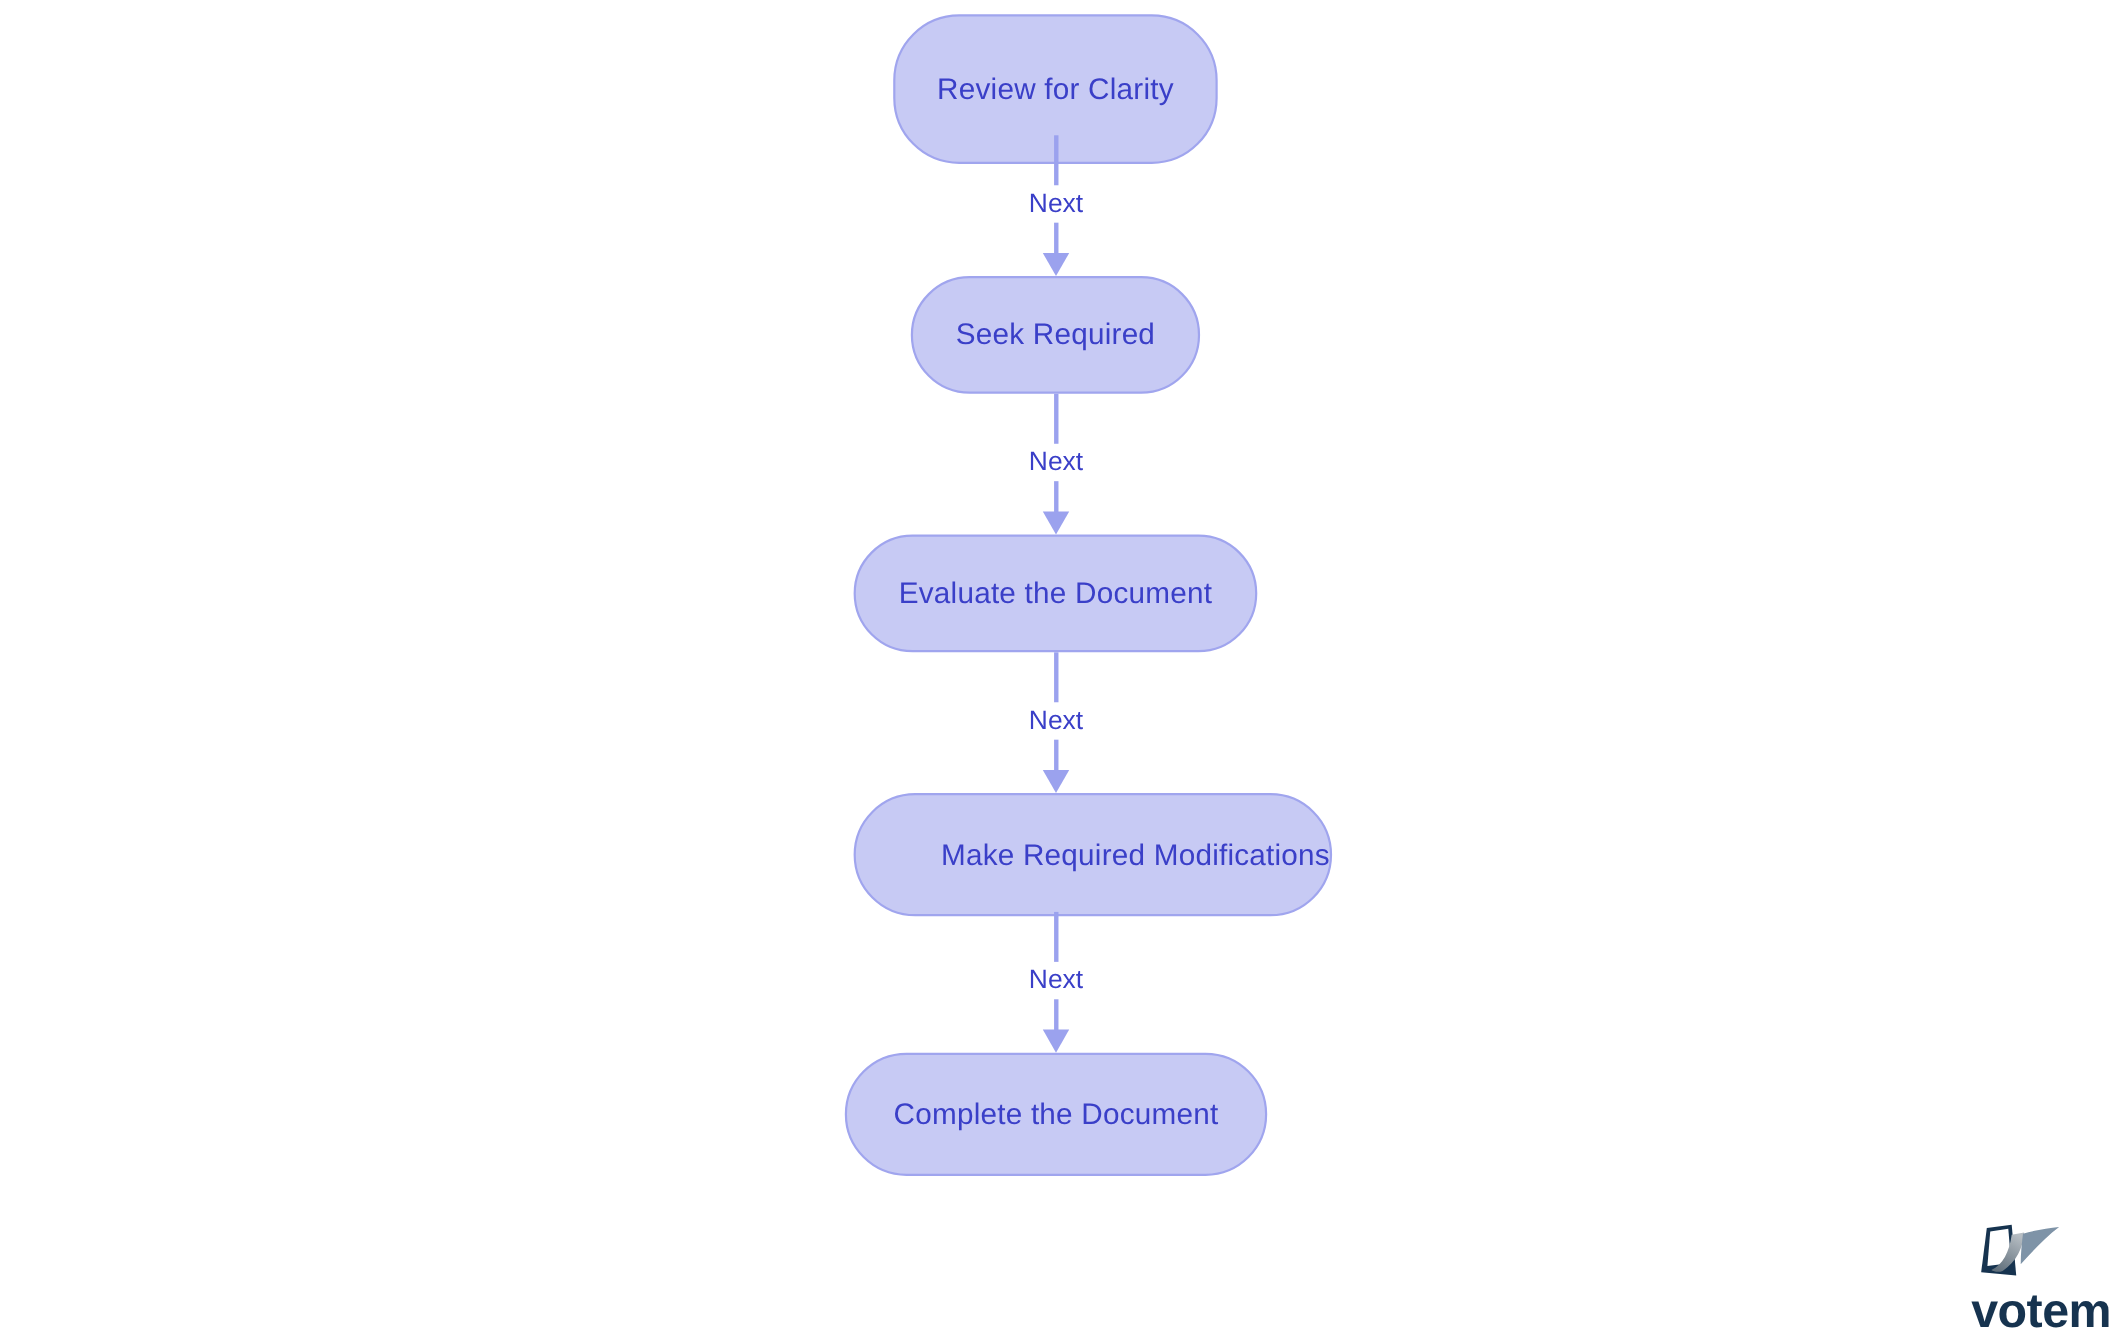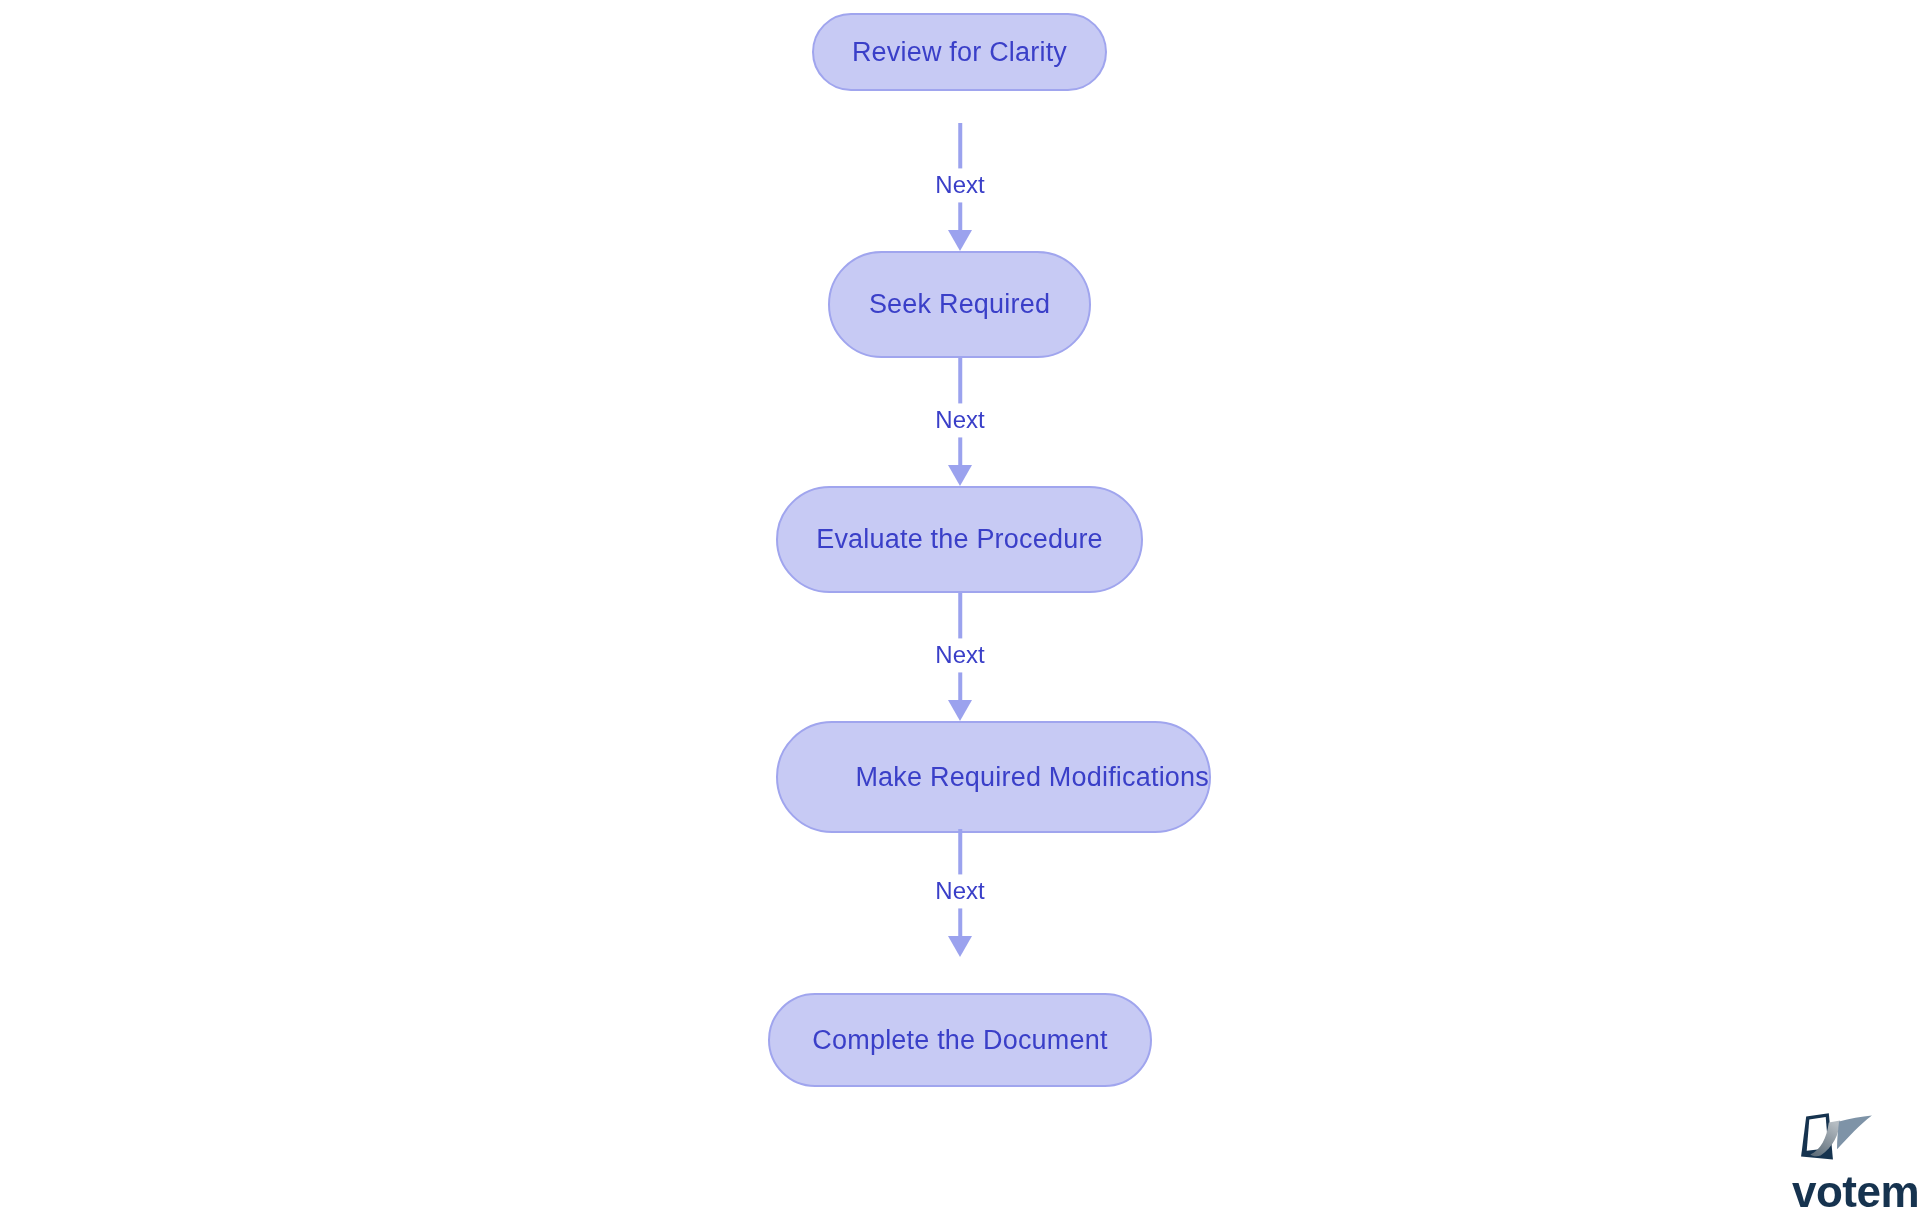--- a/index.html
+++ b/index.html
@@ -33,7 +33,7 @@
     text-align:center;
     white-space:nowrap;
   }
-  .n1{left:812px;top:13px;width:295px;height:78px;}
+  .n1{left:812px;top:13px;width:295px;height:136px;}
   .n2{left:828px;top:251px;width:263px;height:107px;}
   .n3{left:776px;top:486px;width:367px;height:107px;}
   .n4{left:776px;top:721px;width:435px;height:112px;justify-content:flex-end;}

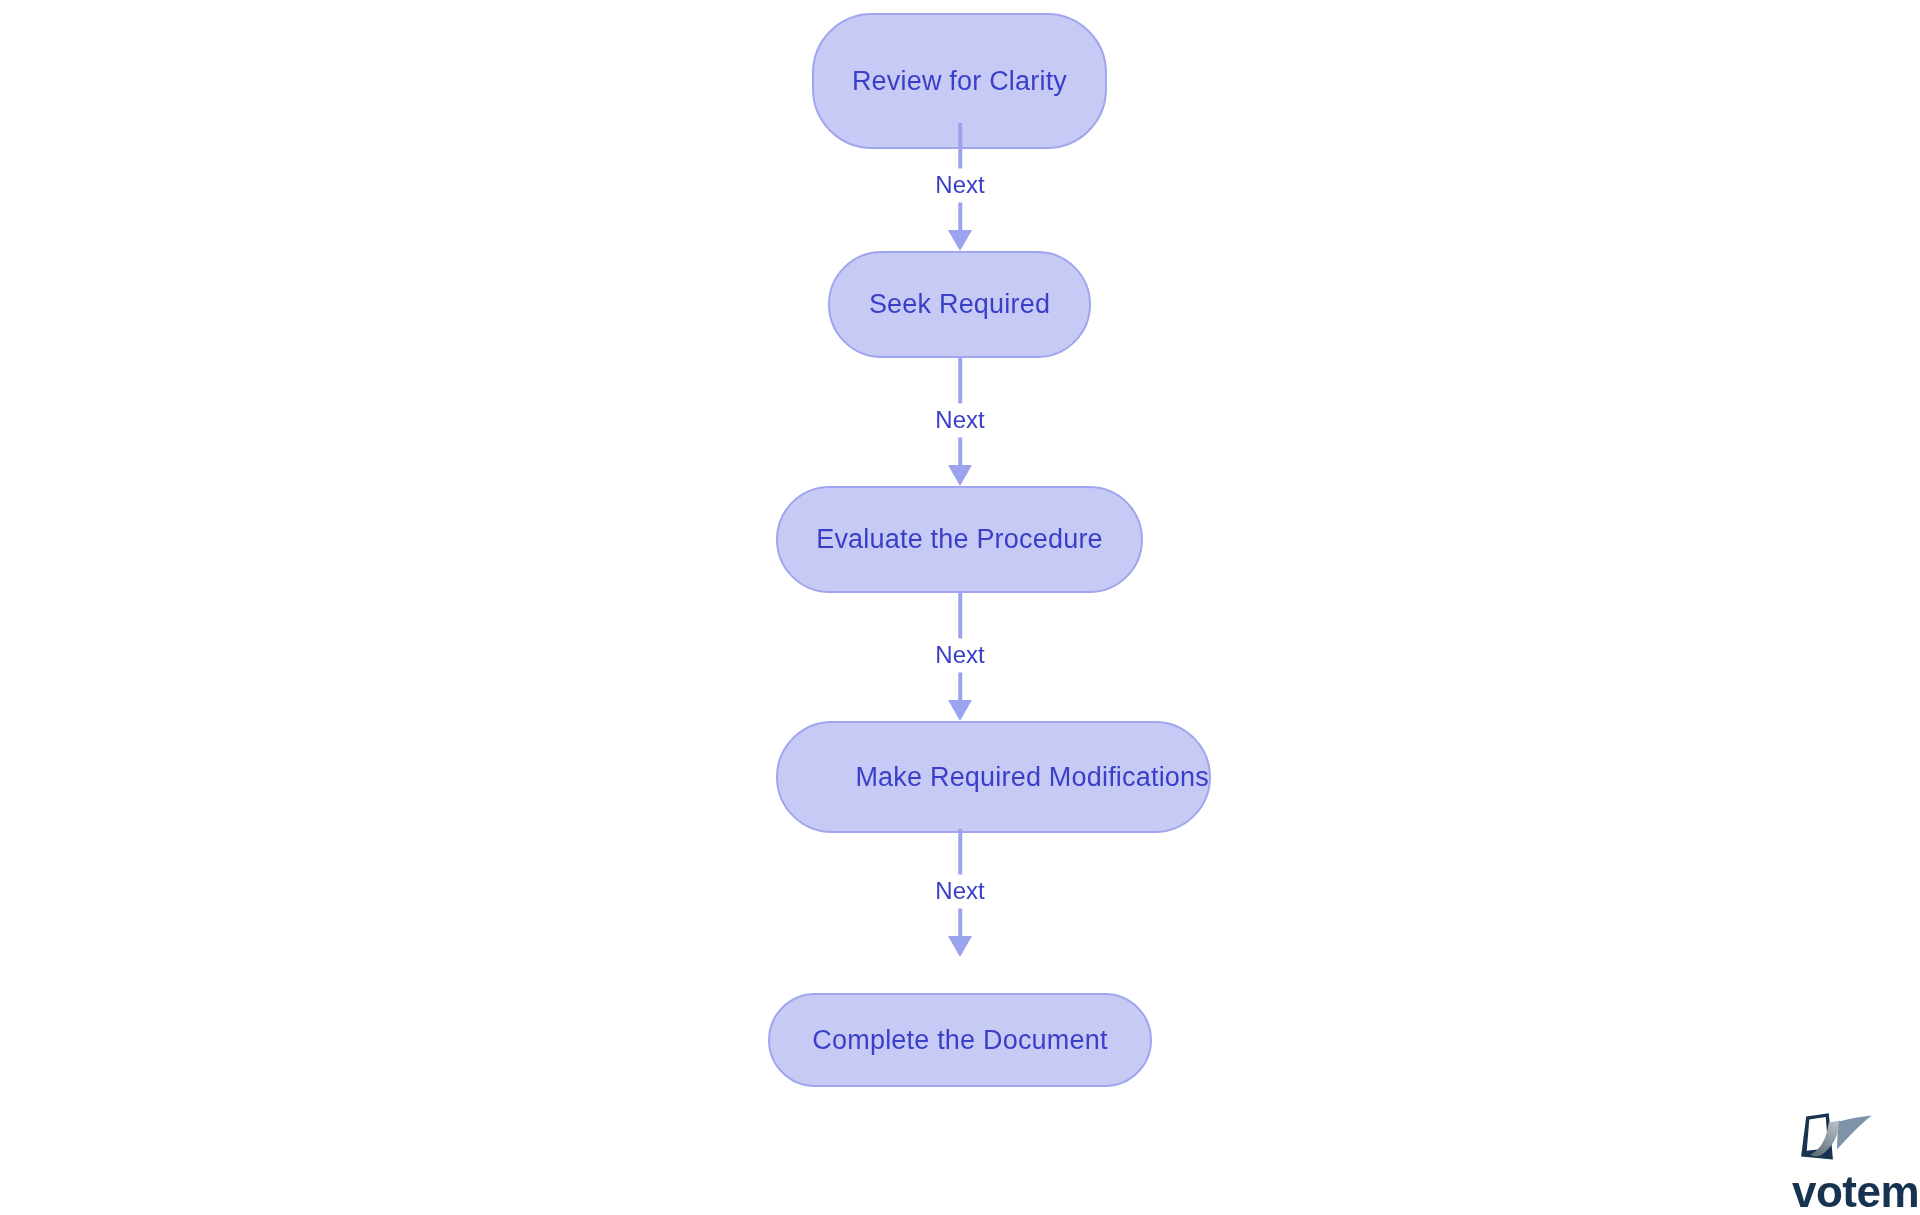--- a/index.html
+++ b/index.html
@@ -103,7 +103,7 @@
   </div>
 
   <div class="flow-node n3">
-    <span>Evaluate the Procedure</span>
+    <span>Evaluate the Document</span>
   </div>
 
   <div class="connector c3">

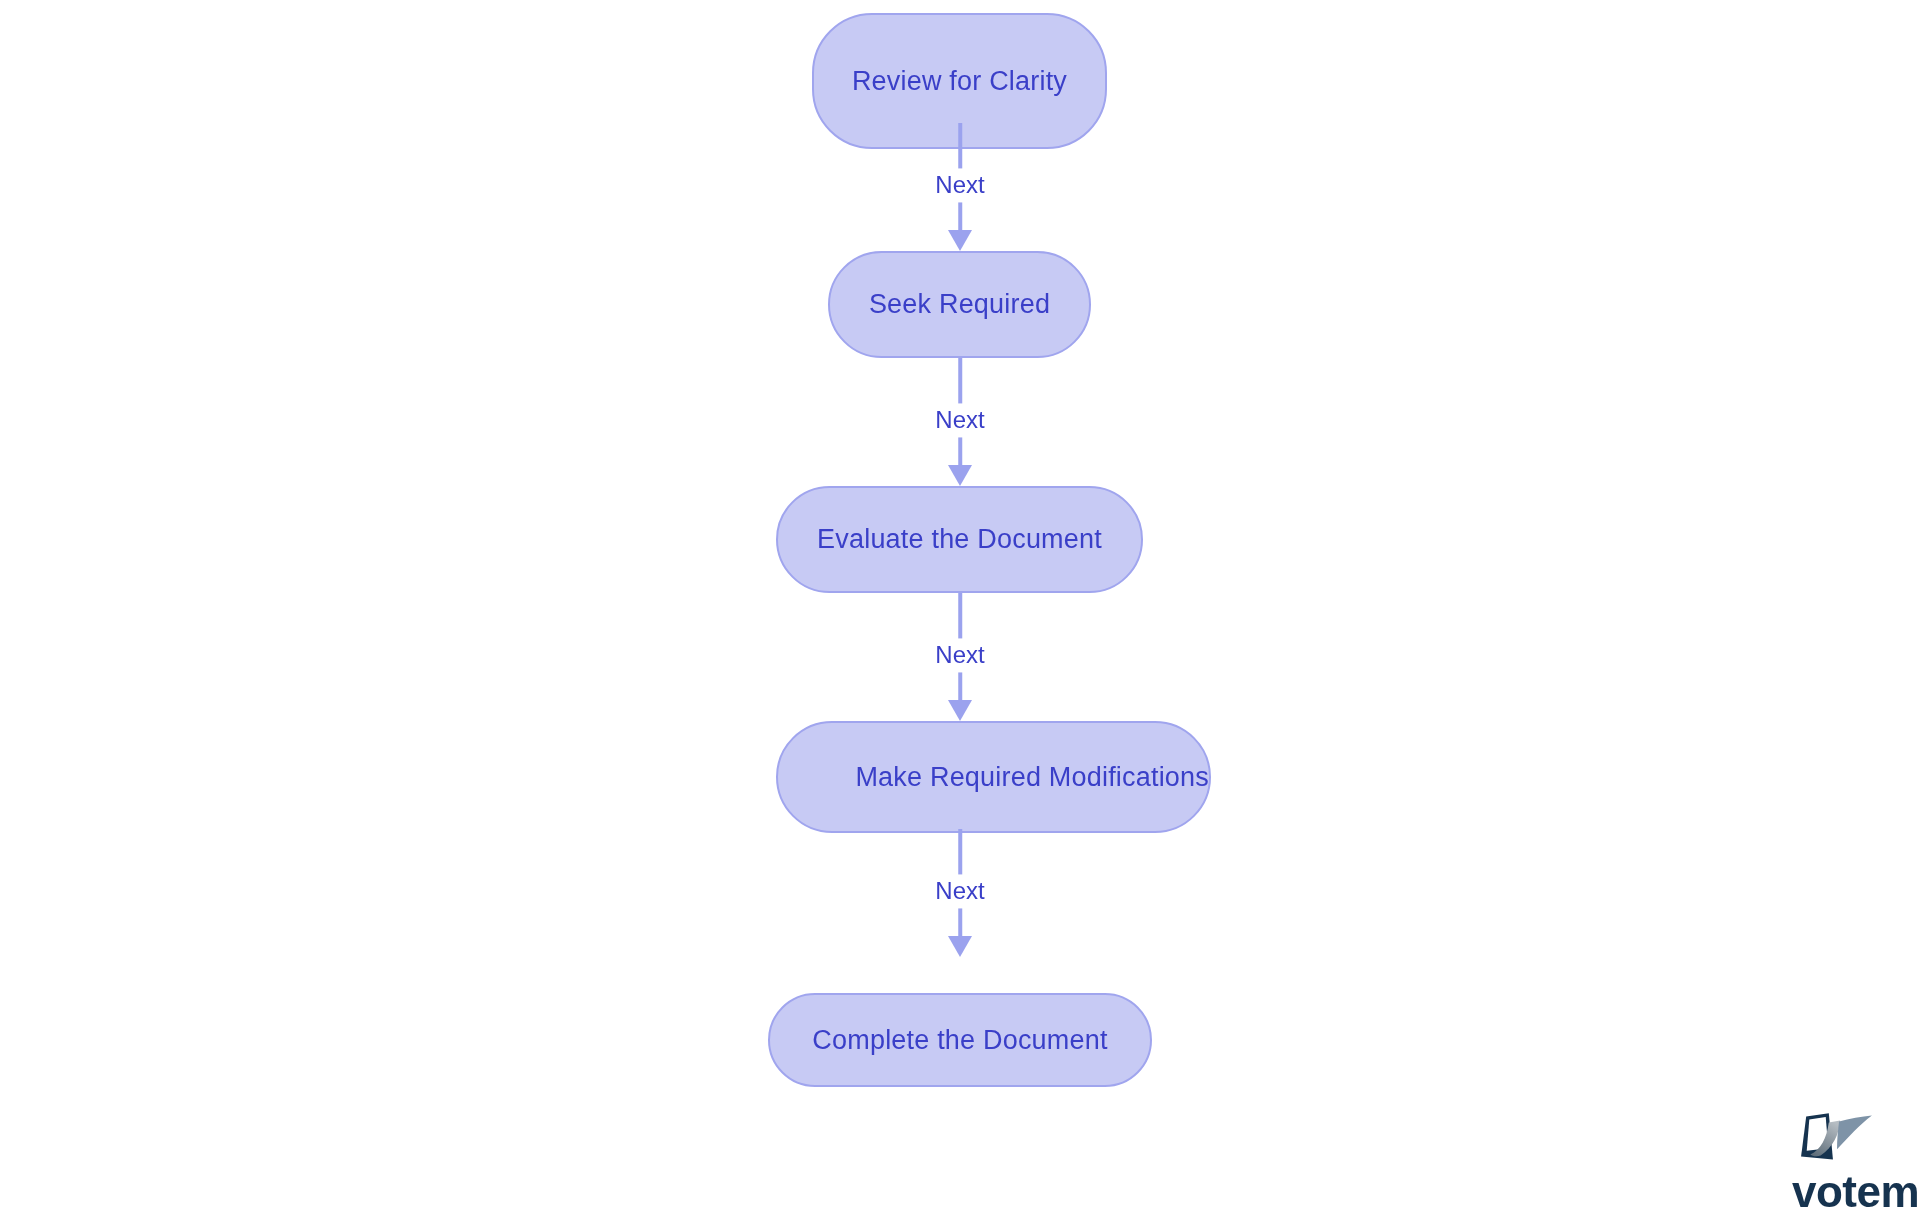--- a/index.html
+++ b/index.html
@@ -37,7 +37,7 @@
   .n2{left:828px;top:251px;width:263px;height:107px;}
   .n3{left:776px;top:486px;width:367px;height:107px;}
   .n4{left:776px;top:721px;width:435px;height:112px;justify-content:flex-end;}
-  .n5{left:768px;top:993px;width:384px;height:94px;}
+  .n5{left:768px;top:957px;width:384px;height:112px;}
 
   .connector{position:absolute;left:900px;width:120px;}
   .c1{top:123px;height:128px;}

